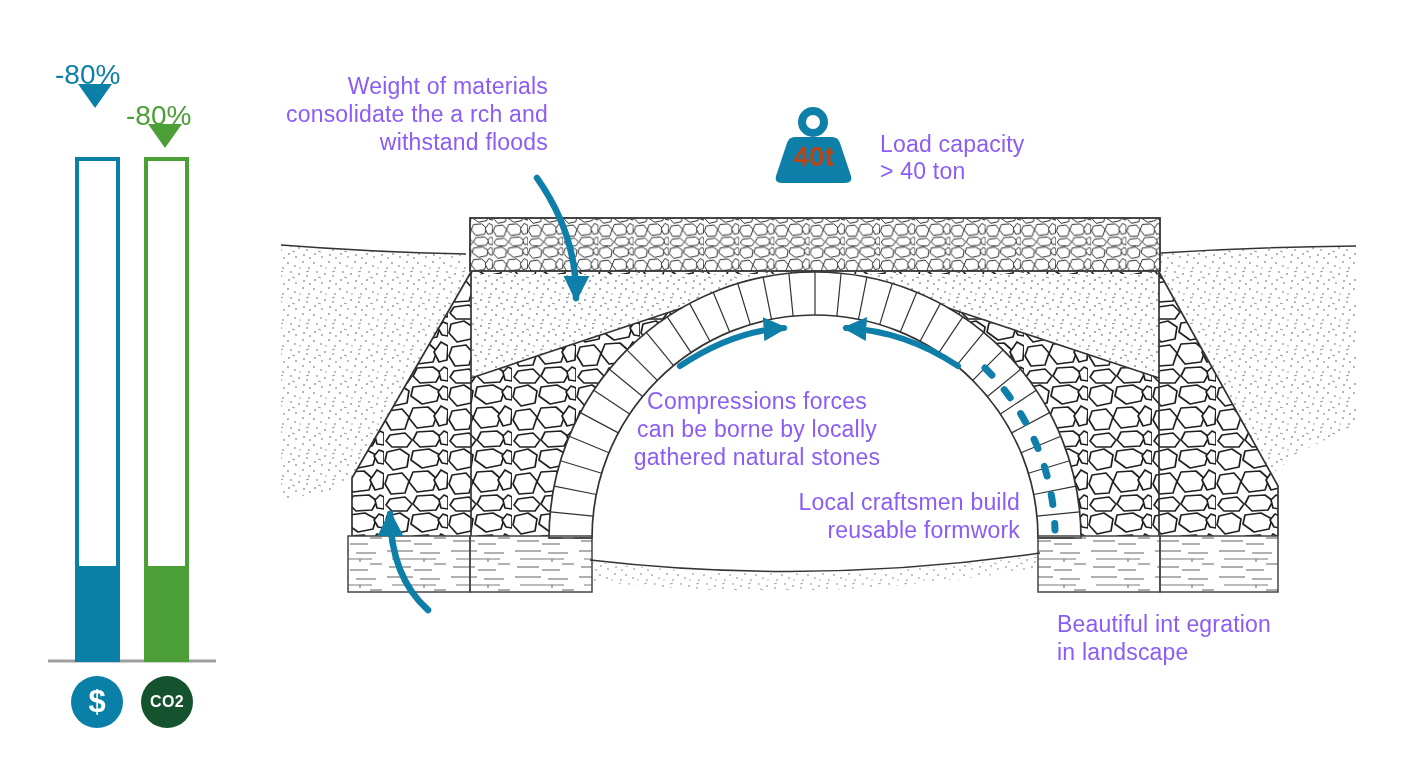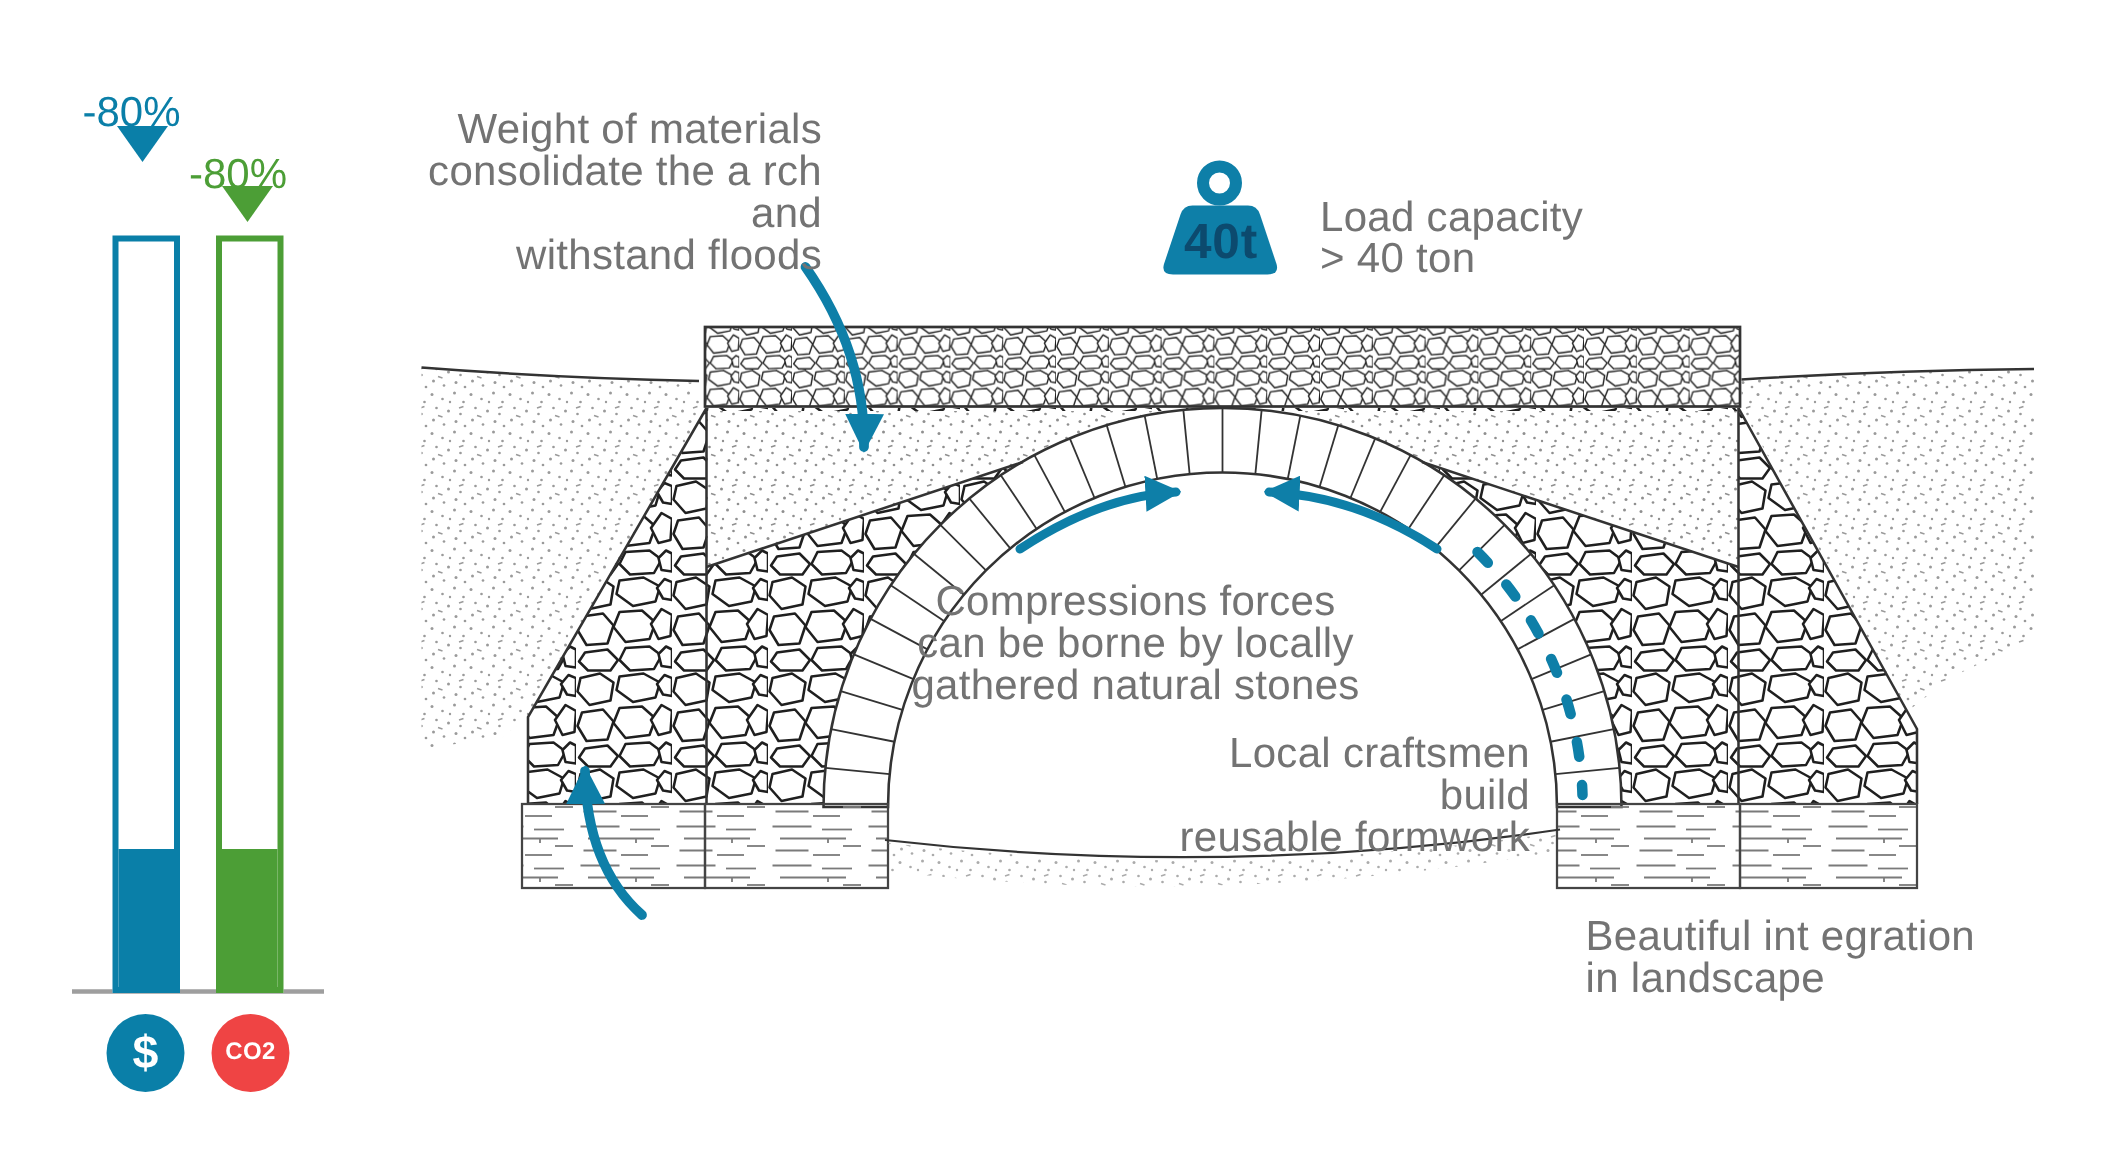--- a/index.html
+++ b/index.html
@@ -9,7 +9,7 @@
   }
   .scene{position:absolute;left:0;top:0;}
   .note{
-    position:absolute;color:#737373;font-size:28px;line-height:28px;
+    position:absolute;color:#8b5cf6;font-size:23px;line-height:28px;
     white-space:pre-line;letter-spacing:0.2px;
   }
   .reduction-label{position:absolute;font-size:28px;line-height:28px;margin-top:16px;}

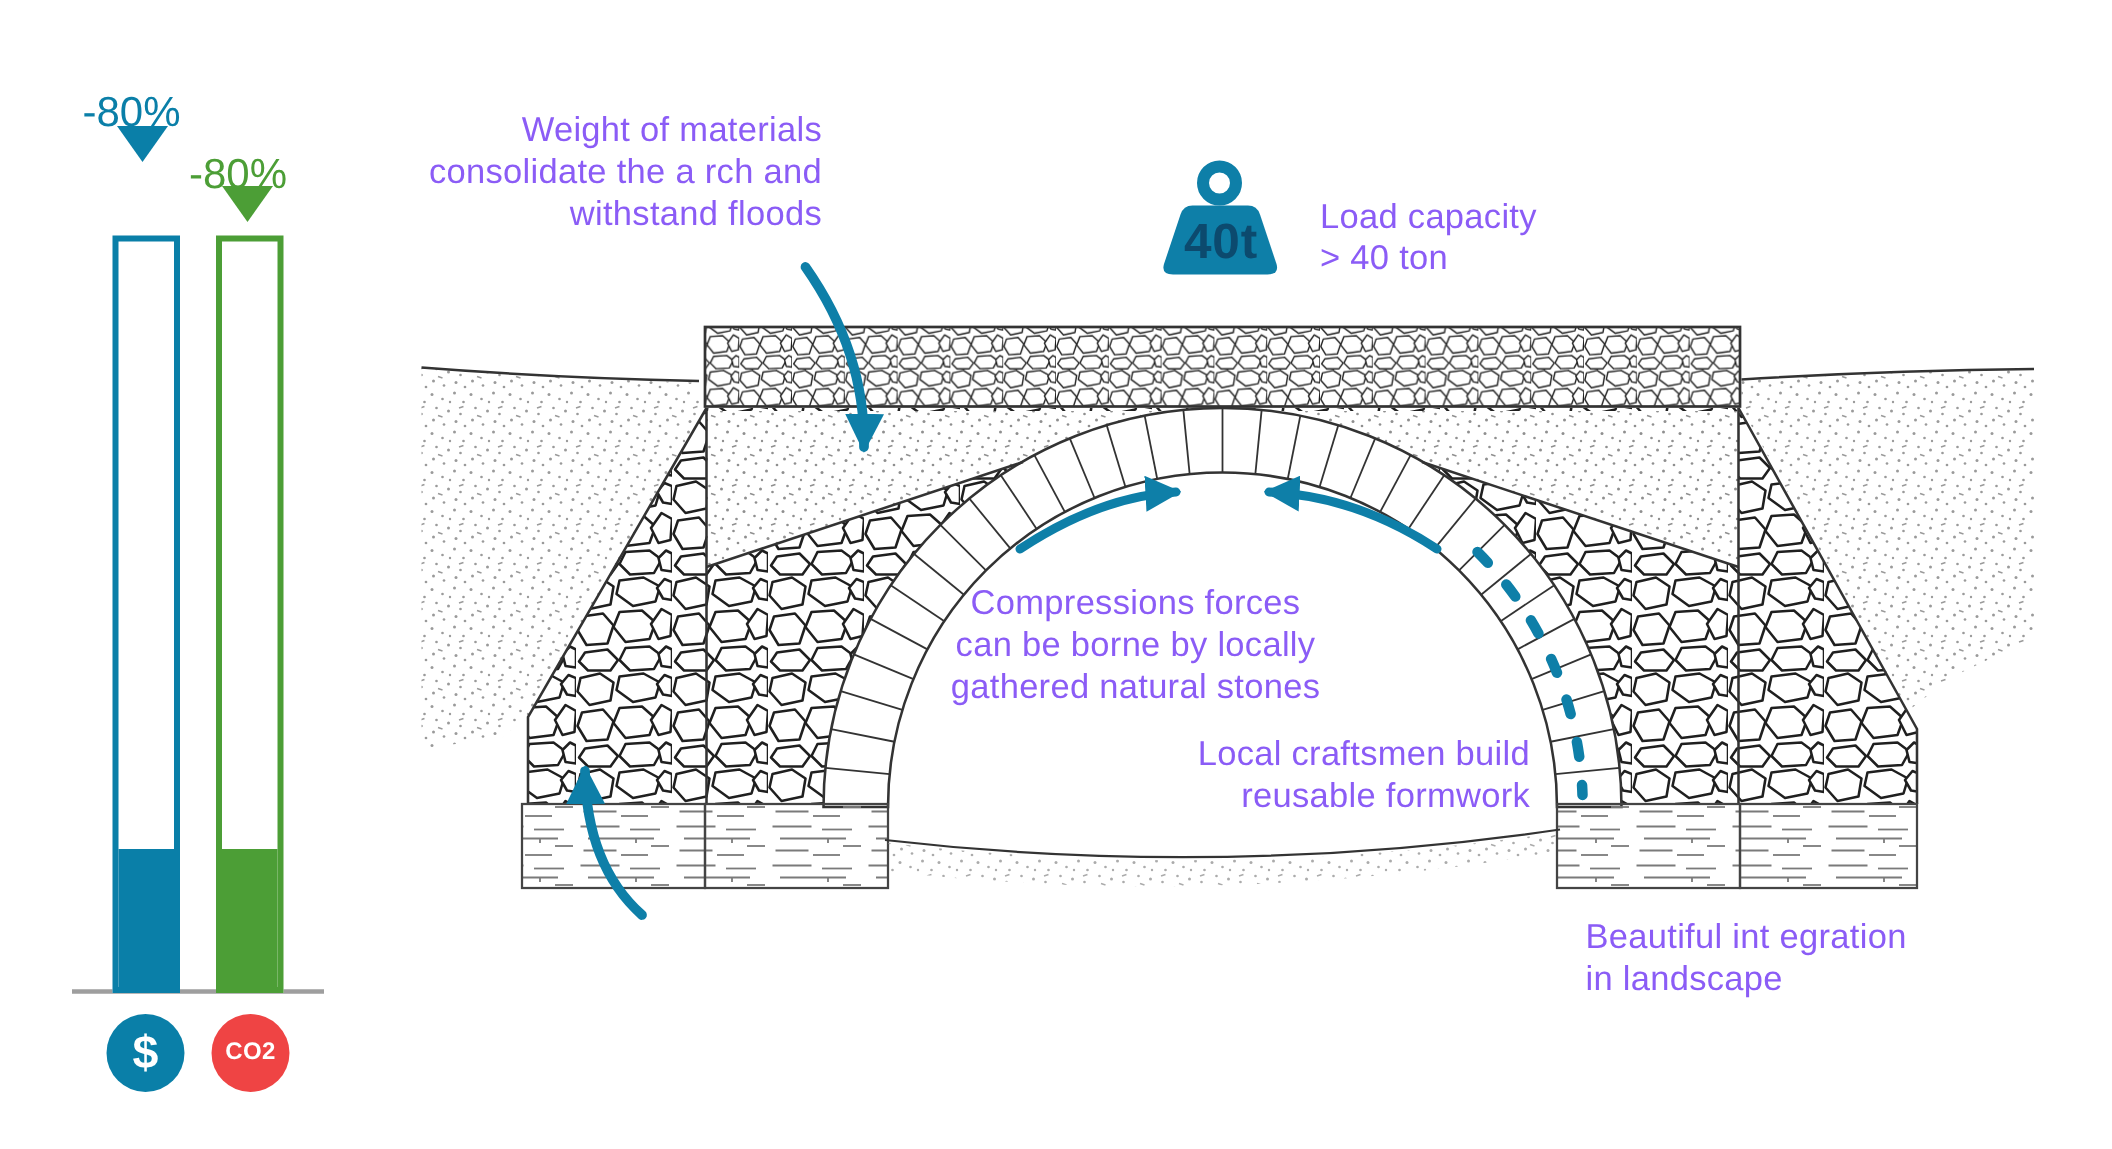--- a/index.html
+++ b/index.html
@@ -29,7 +29,7 @@
   .unit-badge.green{left:141px;background:#ef4444;font-size:16px;letter-spacing:0.3px;}
   .weight-badge{
     position:absolute;left:783px;top:142px;width:62px;text-align:center;
-    color:#0c4a6e;font-weight:bold;font-size:33px;letter-spacing:0.5px;
+    color:#c2410c;font-weight:bold;font-size:27px;letter-spacing:0.5px;
   }
   .ta-right{text-align:right;}
   .ta-center{text-align:center;}

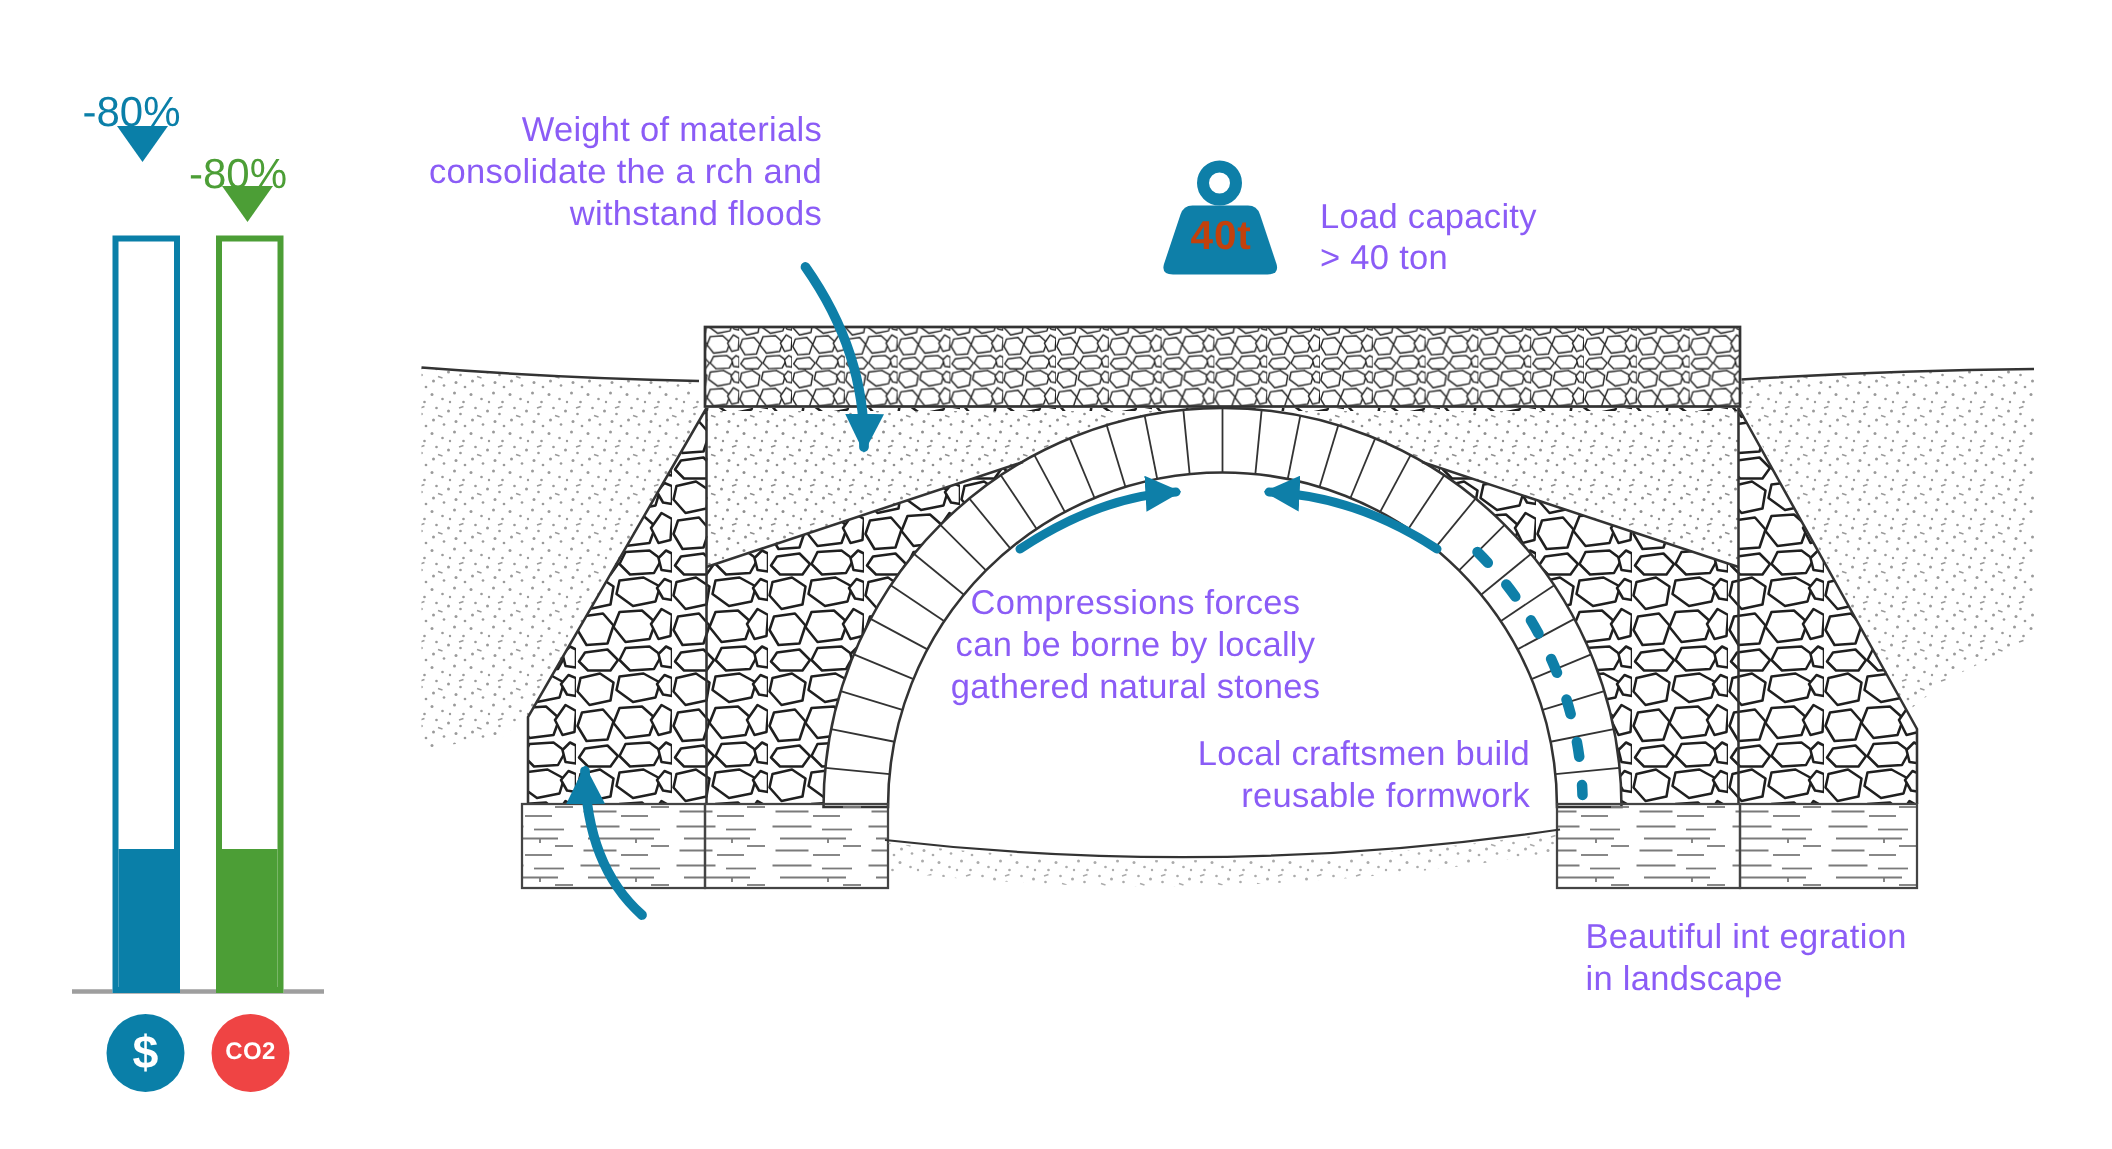--- a/index.html
+++ b/index.html
@@ -26,7 +26,7 @@
     color:#fff;font-weight:bold;display:flex;align-items:center;justify-content:center;
   }
   .unit-badge.blue{left:71px;background:#0A7FA8;font-size:31px;}
-  .unit-badge.green{left:141px;background:#ef4444;font-size:16px;letter-spacing:0.3px;}
+  .unit-badge.green{left:141px;background:#14532d;font-size:16px;letter-spacing:0.3px;}
   .weight-badge{
     position:absolute;left:783px;top:142px;width:62px;text-align:center;
     color:#c2410c;font-weight:bold;font-size:27px;letter-spacing:0.5px;

